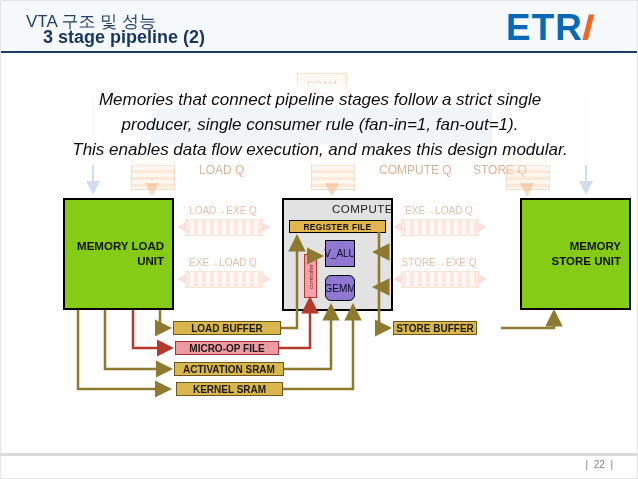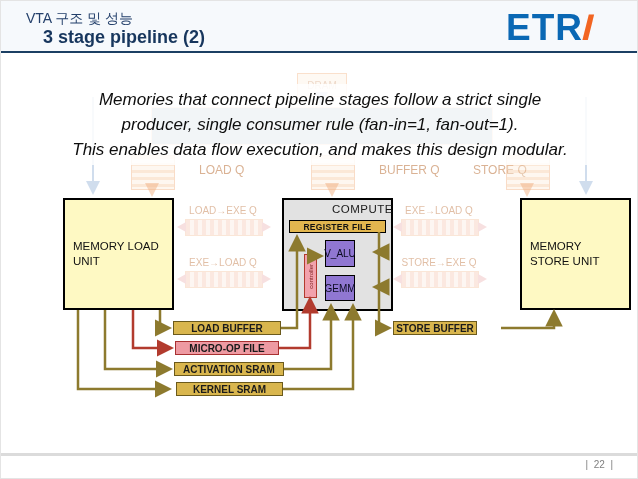--- a/index.html
+++ b/index.html
@@ -10,7 +10,7 @@
   }
   
   .hdr-bg{position:absolute;left:0;top:0;width:638px;height:51px;background:#f6f9fc;}
-  .category{position:absolute;left:25px;top:9px;font-size:14px;color:#24406b;}
+  .category{position:absolute;left:25px;top:9px;font-size:17px;color:#24406b;}
   .slide-title{position:absolute;left:42px;top:26px;font-size:18px;font-weight:bold;color:#17365d;}
   .hdr-rule{position:absolute;left:0;top:50px;width:638px;height:2px;background:#1b3f63;}
   .logo{position:absolute;left:505px;top:6px;font-size:37px;font-weight:800;letter-spacing:1px;white-space:nowrap;}

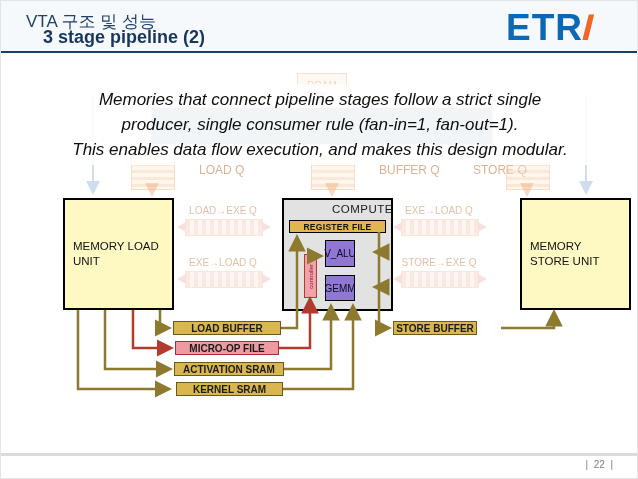--- a/index.html
+++ b/index.html
@@ -77,7 +77,7 @@
   <div class="qicon" style="left:130px;top:154px;"></div>
   <div class="qlabel" style="left:178px;top:162px;">LOAD Q</div>
   <div class="qicon" style="left:310px;top:154px;"></div>
-  <div class="qlabel" style="left:358px;top:162px;">BUFFER Q</div>
+  <div class="qlabel" style="left:358px;top:162px;">COMPUTE Q</div>
   <div class="qlabel" style="left:452px;top:162px;">STORE Q</div>
   <div class="qicon" style="left:505px;top:154px;"></div>
 

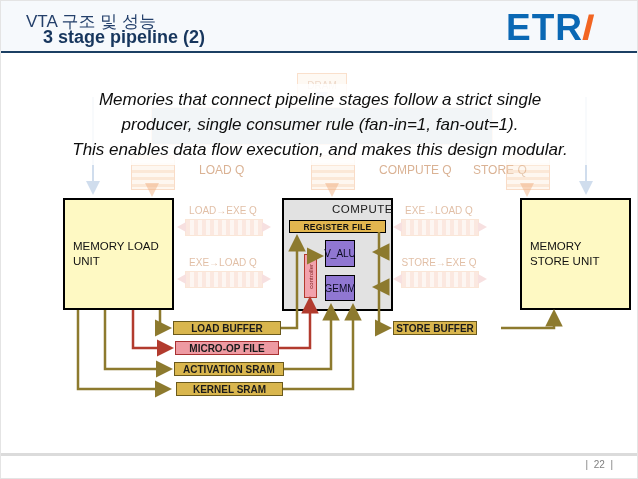--- a/index.html
+++ b/index.html
@@ -32,9 +32,9 @@
   .band .tri.r{right:-9px;border-left:9px solid #e8a0a0;}
   .bandlabel{position:absolute;width:100px;text-align:center;font-size:10px;color:rgba(206,152,112,0.62);white-space:nowrap;}
   
-  .unit{position:absolute;background:#fef9c3;border:2px solid #000;box-sizing:border-box;
-    display:flex;align-items:center;justify-content:center;text-align:left;
-    font-size:11.5px;color:#111;line-height:15px;}
+  .unit{position:absolute;background:#84cc16;border:2px solid #000;box-sizing:border-box;
+    display:flex;align-items:center;justify-content:center;text-align:right;
+    font-size:11.5px;color:#111;line-height:15px;font-weight:bold;}
   .compute-box{position:absolute;left:281px;top:197px;width:111px;height:113px;background:#e2e2e2;
     border:2px solid #000;box-sizing:border-box;}
   .compute-title{position:absolute;left:0;top:3px;width:100%;text-align:center;font-size:11.5px;color:#1a1a1a;letter-spacing:.5px;padding-left:25px;}

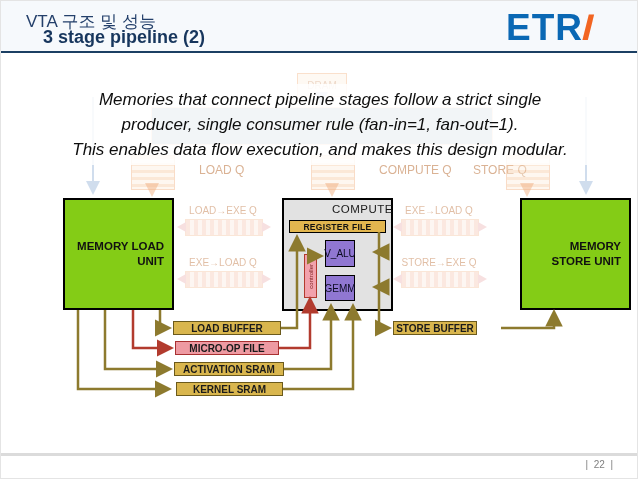--- a/index.html
+++ b/index.html
@@ -46,7 +46,7 @@
   .pbox{position:absolute;left:41px;width:30px;background:#9077d2;border:1.5px solid #000;box-sizing:border-box;
     display:flex;align-items:center;justify-content:center;font-size:10px;color:#0b0b22;}
   .valu{top:40px;height:27px;}
-  .gemm{top:75px;height:26px;}
+  .gemm{top:75px;height:26px;border-radius:6px;}
   
   .membar{position:absolute;height:14px;background:#d9b64e;border:1px solid #6b5a1c;box-sizing:border-box;
     display:flex;align-items:center;justify-content:center;font-size:10px;font-weight:bold;color:#1a1a1a;white-space:nowrap;}

